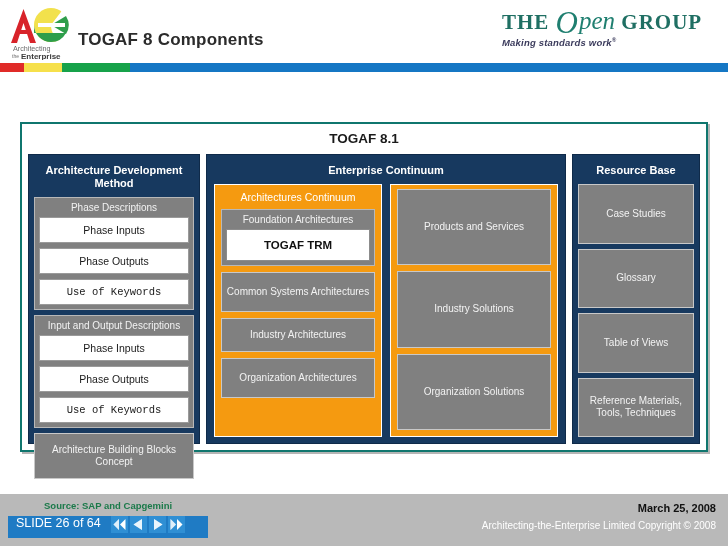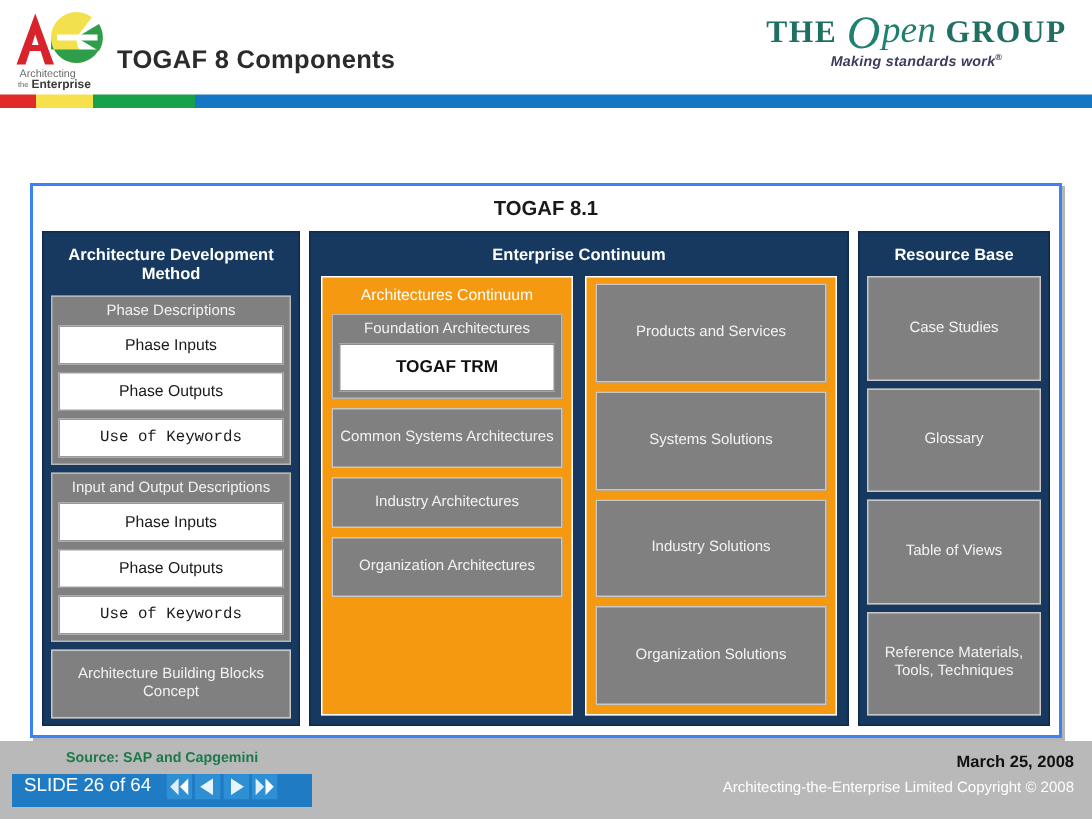--- a/index.html
+++ b/index.html
@@ -27,7 +27,7 @@
   }
   .logo-tog{
     position:absolute;right:8px;top:8px;width:218px;height:48px;
-    text-align:center;
+    text-align:left;
   }
   .tog-line1{
     font-family:"Liberation Serif", serif;

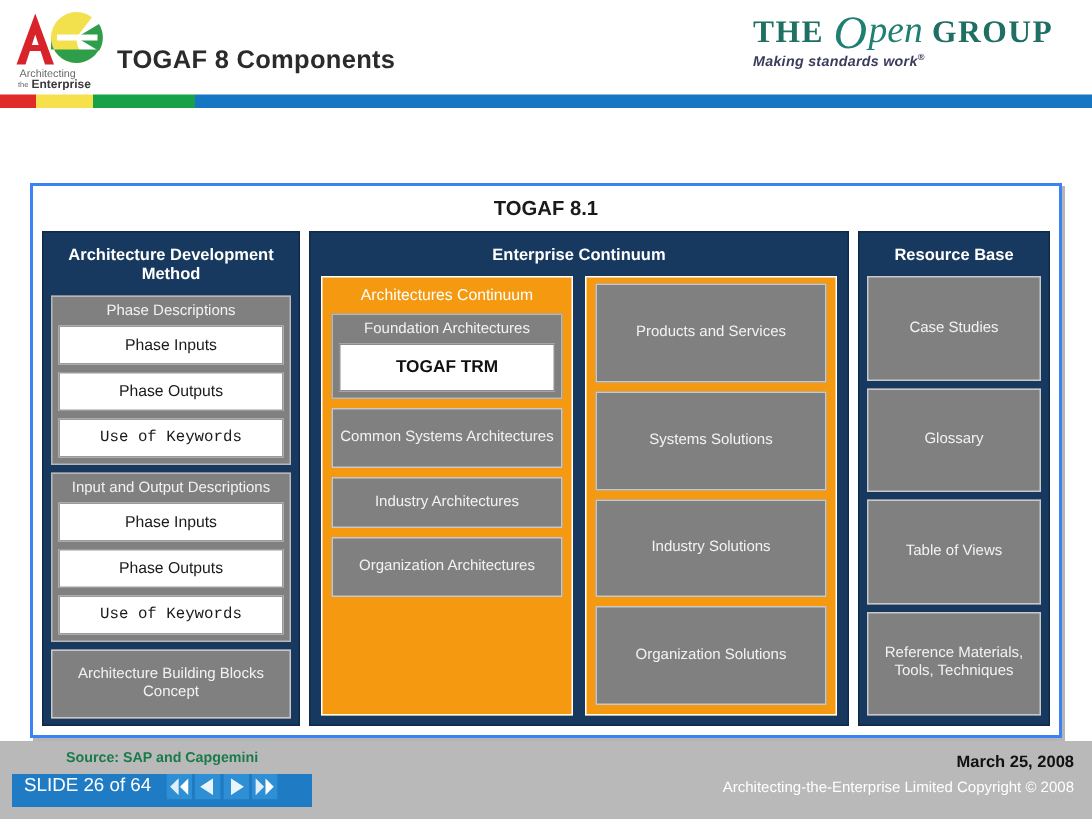--- a/index.html
+++ b/index.html
@@ -62,8 +62,8 @@
 
   
   .diagram{
-    position:absolute;left:20px;top:122px;width:688px;height:370px;
-    background:#ffffff;border:2px solid #3b82f6;
+    position:absolute;left:20px;top:122px;width:688px;height:330px;
+    background:#ffffff;border:2px solid #0f766e;
     box-sizing:border-box;
     box-shadow:2px 2px 0 rgba(120,120,120,0.55);
   }

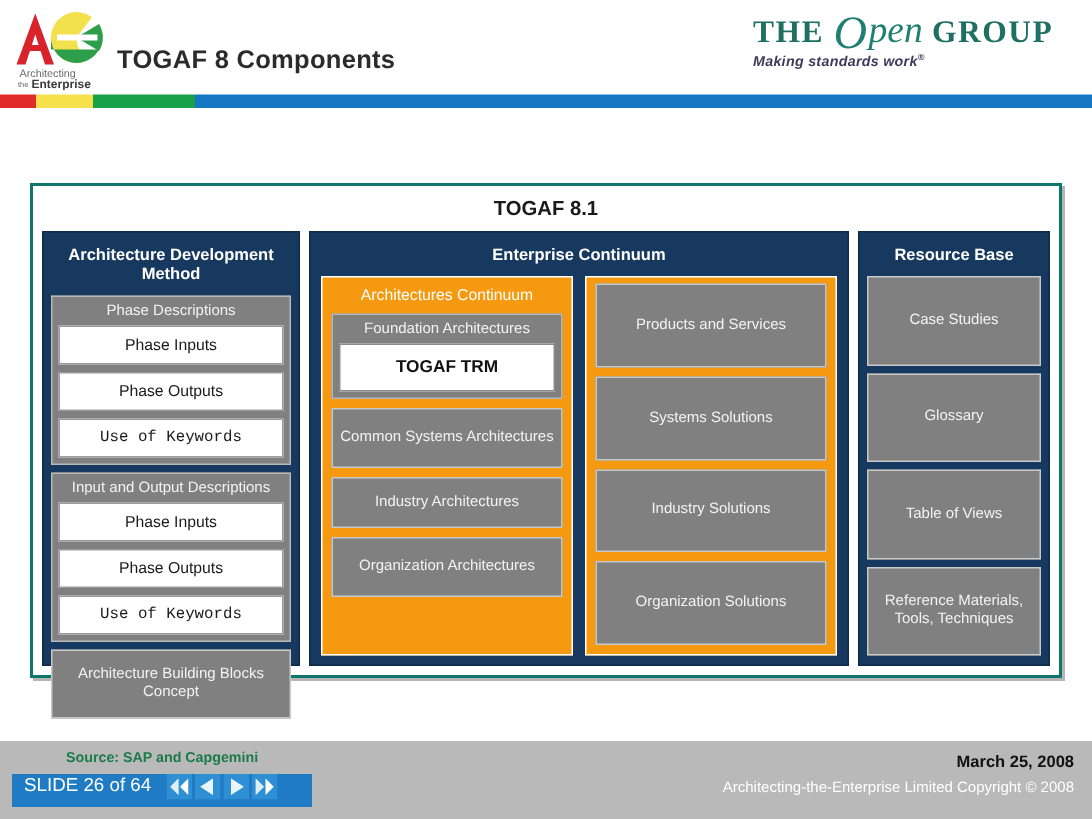--- a/index.html
+++ b/index.html
@@ -287,9 +287,6 @@
 
           <div class="gsolid" style="flex:1 1 0;">
             <span>Products and Services</span>
-          </div>
-          <div class="gsolid" style="flex:1 1 0;">
-            <span>Systems Solutions</span>
           </div>
           <div class="gsolid" style="flex:1 1 0;">
             <span>Industry Solutions</span>

